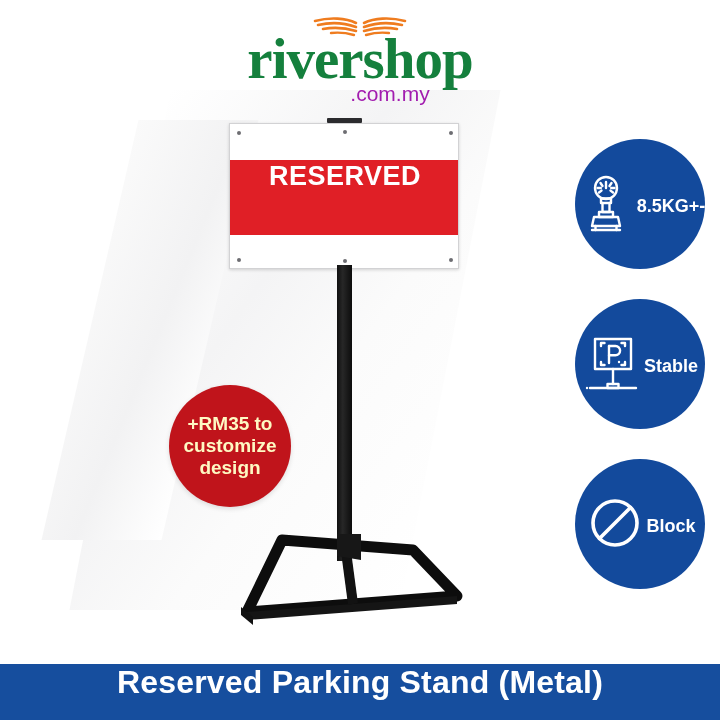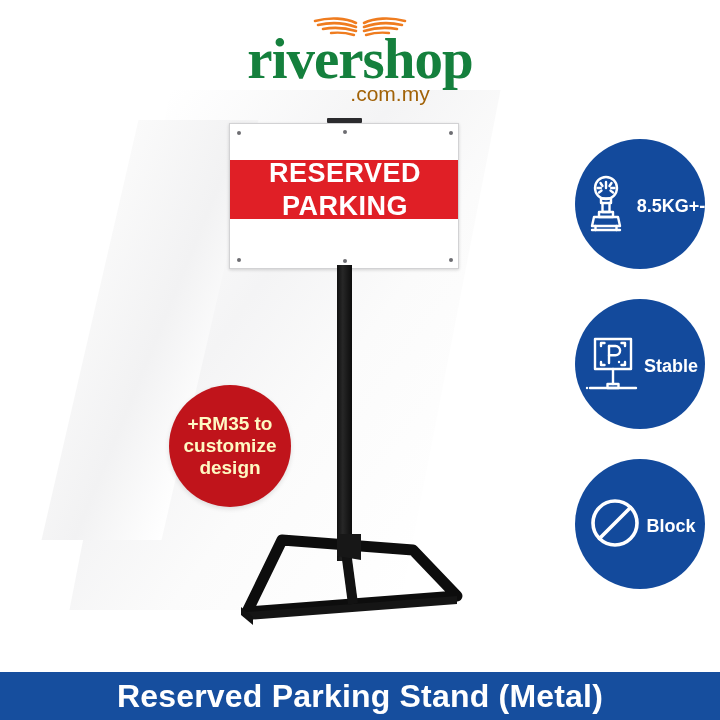--- a/index.html
+++ b/index.html
@@ -77,7 +77,7 @@
     font-family: "Liberation Sans", sans-serif;
     font-size: 21px;
     letter-spacing: 0px;
-    color: #a16207;
+    color: #a21caf;
     white-space: nowrap;
   }
 

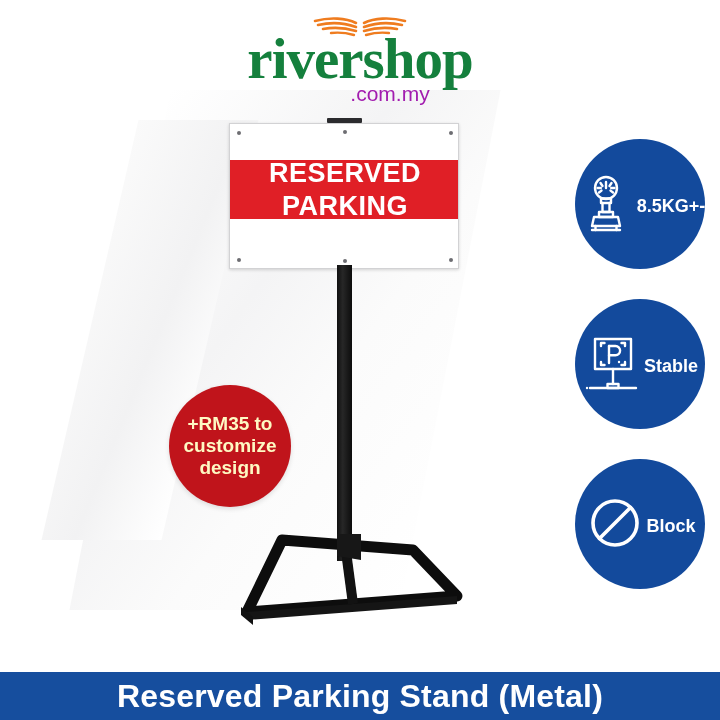--- a/index.html
+++ b/index.html
@@ -99,12 +99,12 @@
     left: 0;
     top: 36px;
     width: 230px;
-    height: 59px;
+    height: 75px;
     background: #e01f26;
     display: flex;
     flex-direction: column;
     align-items: center;
-    justify-content: center;
+    justify-content: space-between;
   }
   .sign-line {
     color: #ffffff;

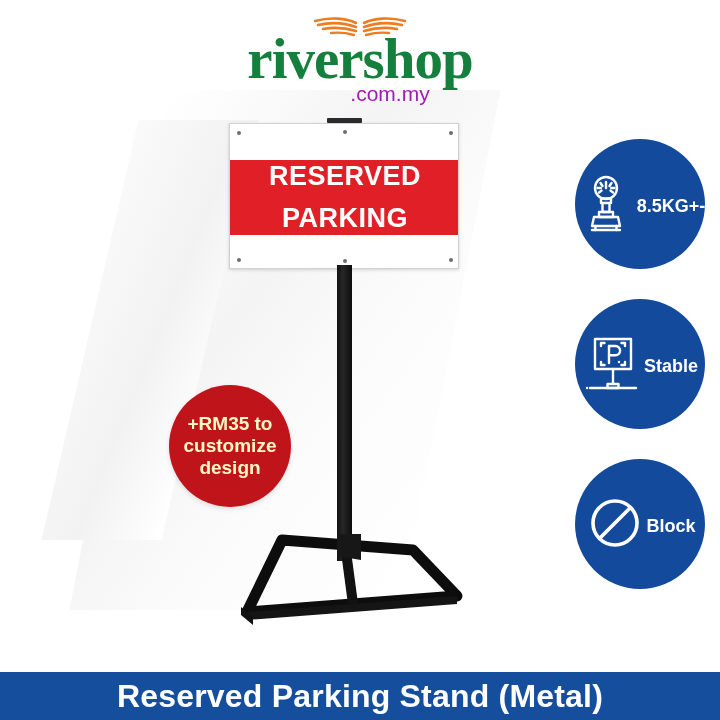--- a/index.html
+++ b/index.html
@@ -259,7 +259,6 @@
   <div class="sign">
     <div class="sign-band">
       <div class="sign-line">RESERVED</div>
-      <div class="sign-line">PARKING</div>
     </div>
     <div class="screw" style="left:7px;  top:7px;"></div>
     <div class="screw" style="left:113px;top:6px;"></div>

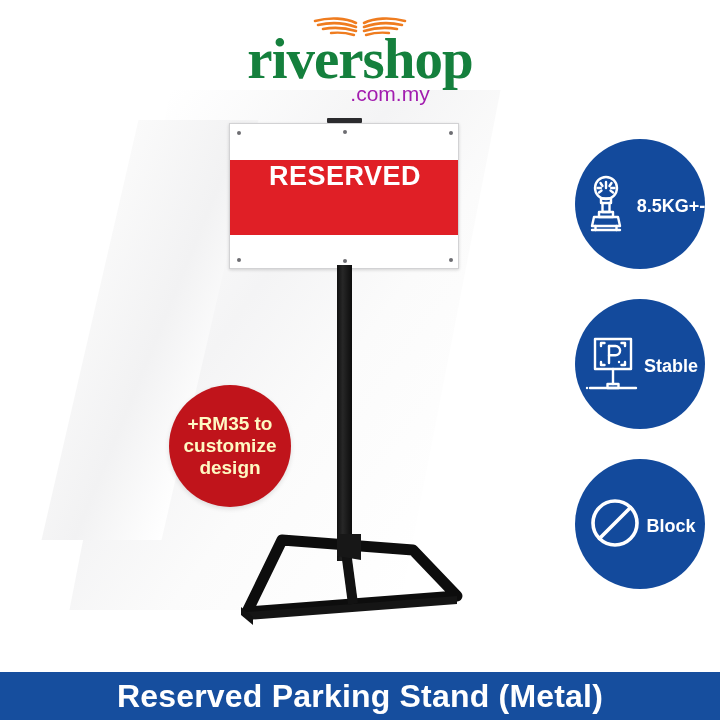--- a/index.html
+++ b/index.html
@@ -214,10 +214,10 @@
     left: 0;
     bottom: 0;
     width: 720px;
-    height: 48px;
+    height: 56px;
     background: #164e9e;
     display: flex;
-    align-items: center;
+    align-items: flex-start;
     justify-content: center;
   }
   .footer-title {

